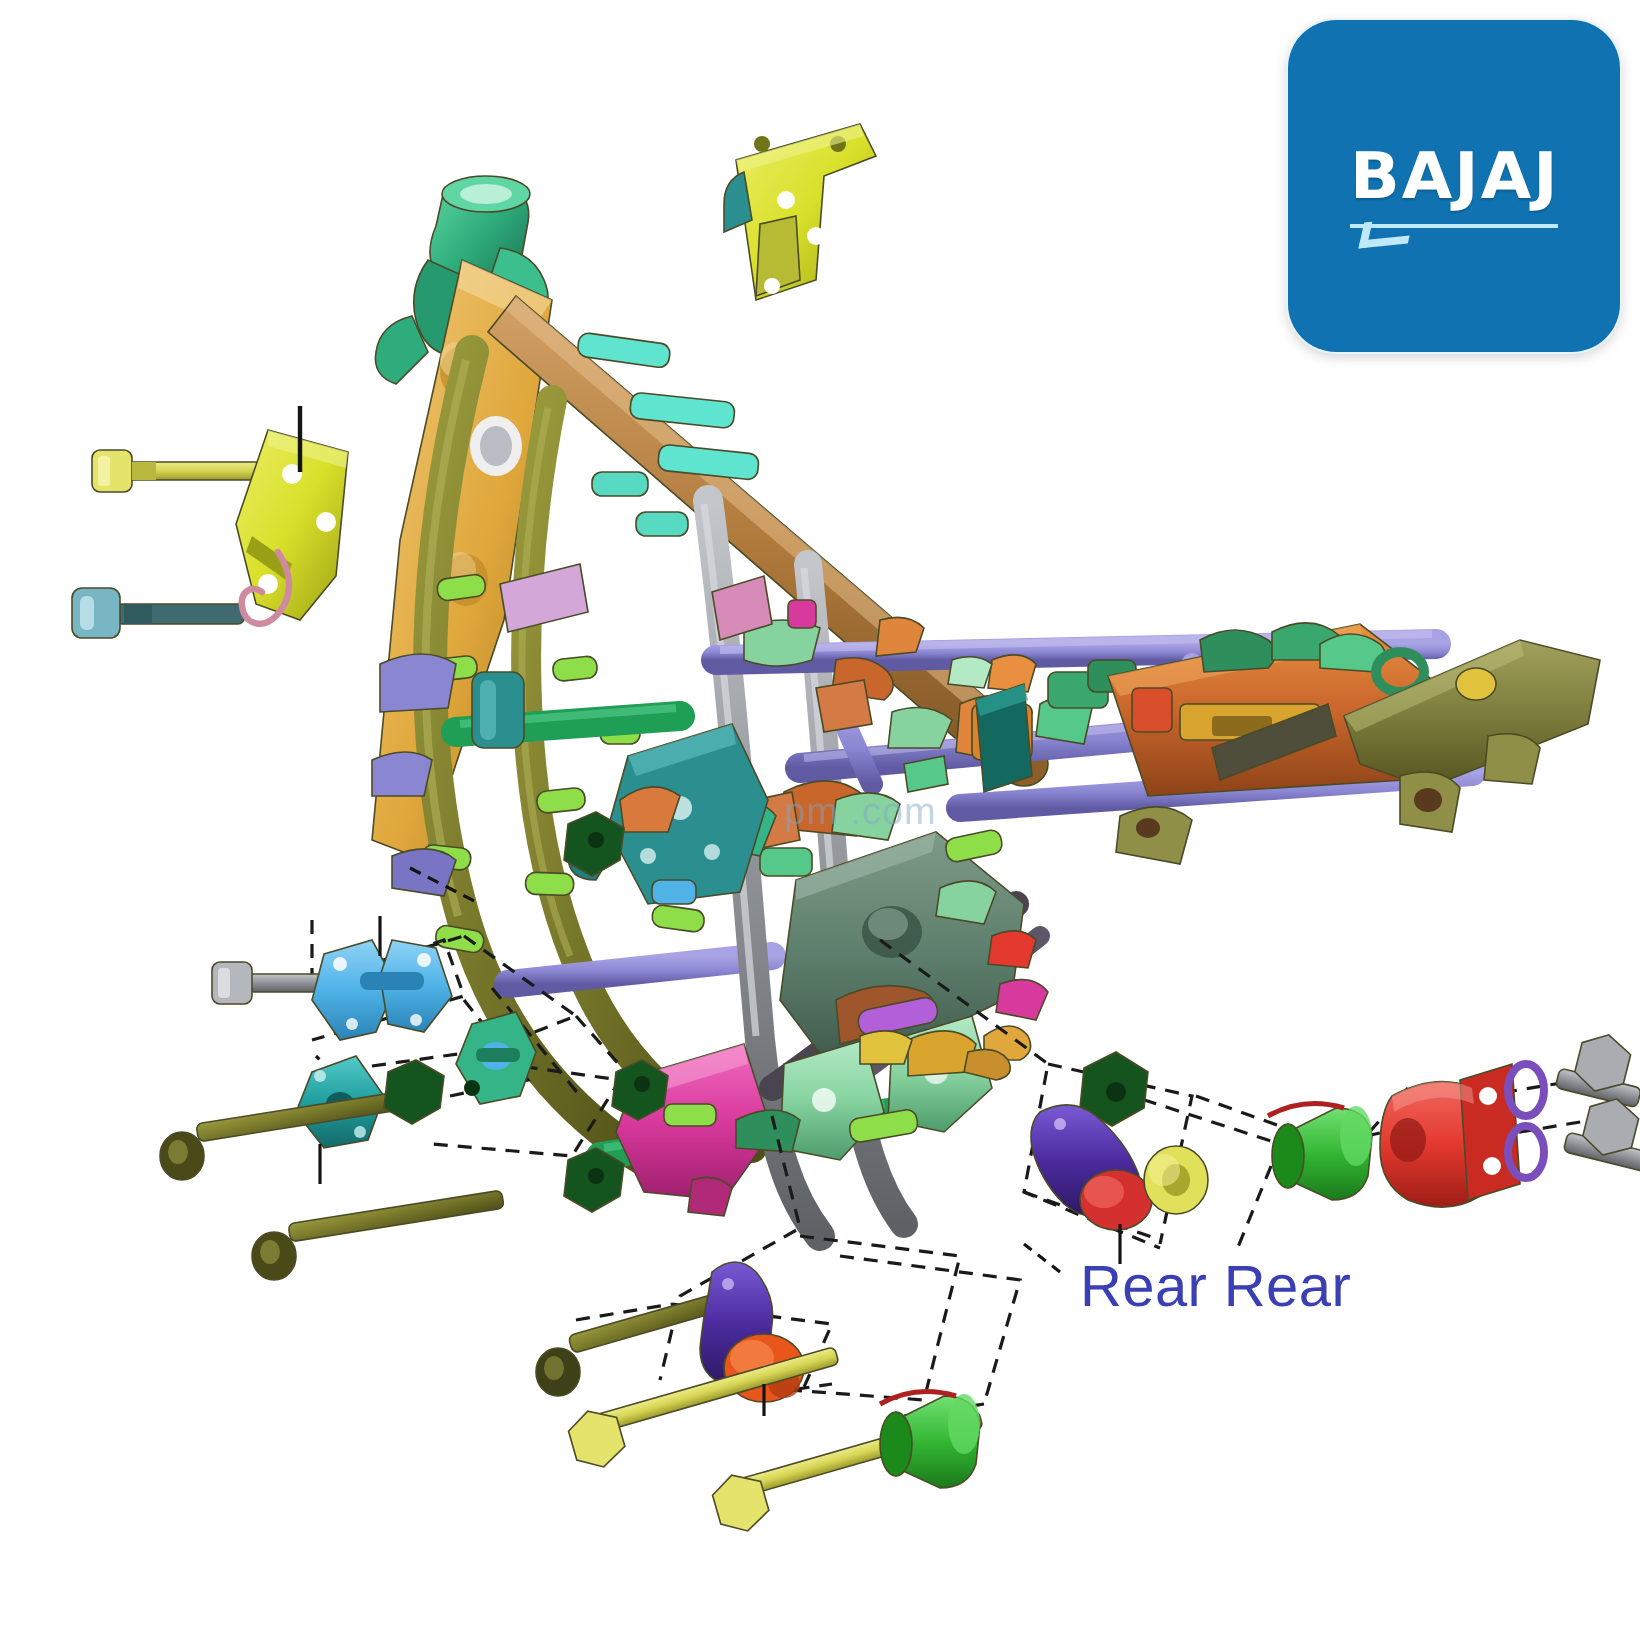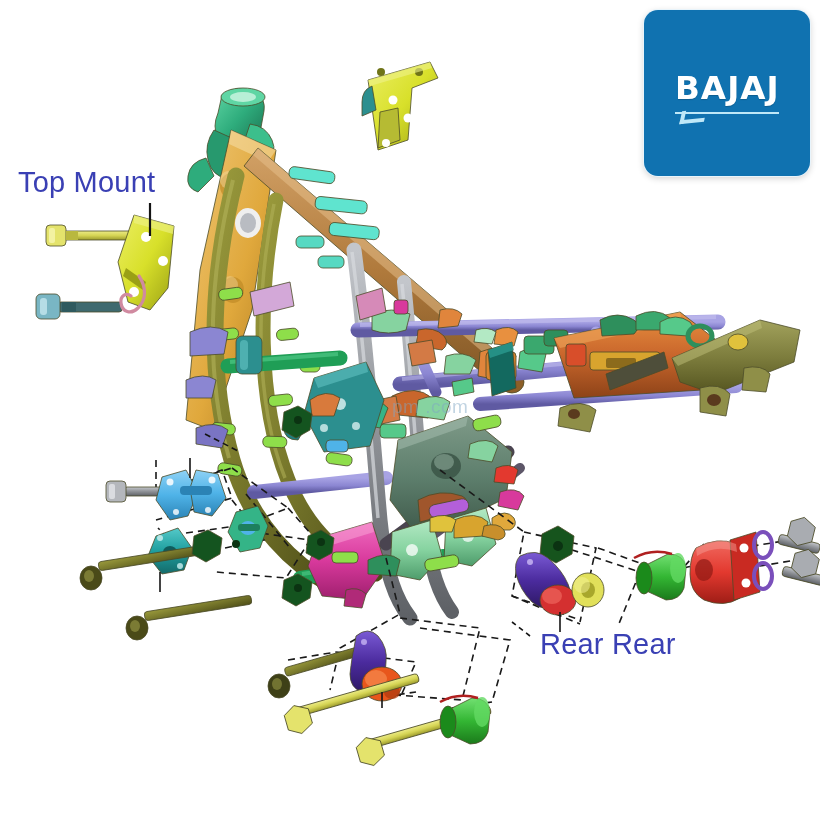--- a/index.html
+++ b/index.html
@@ -10,7 +10,7 @@
 
   
   .logo-card{position:absolute;left:644px;top:10px;width:166px;height:166px;
-    background:#1072b0;border-radius:14px;
+    background:#1072b0;border-radius:24px;
     box-shadow:0 0 0 1px #e8f4fb, 0 2px 7px rgba(0,0,0,.20);
     display:flex;flex-direction:column;align-items:center;
     justify-content:center;overflow:hidden;}

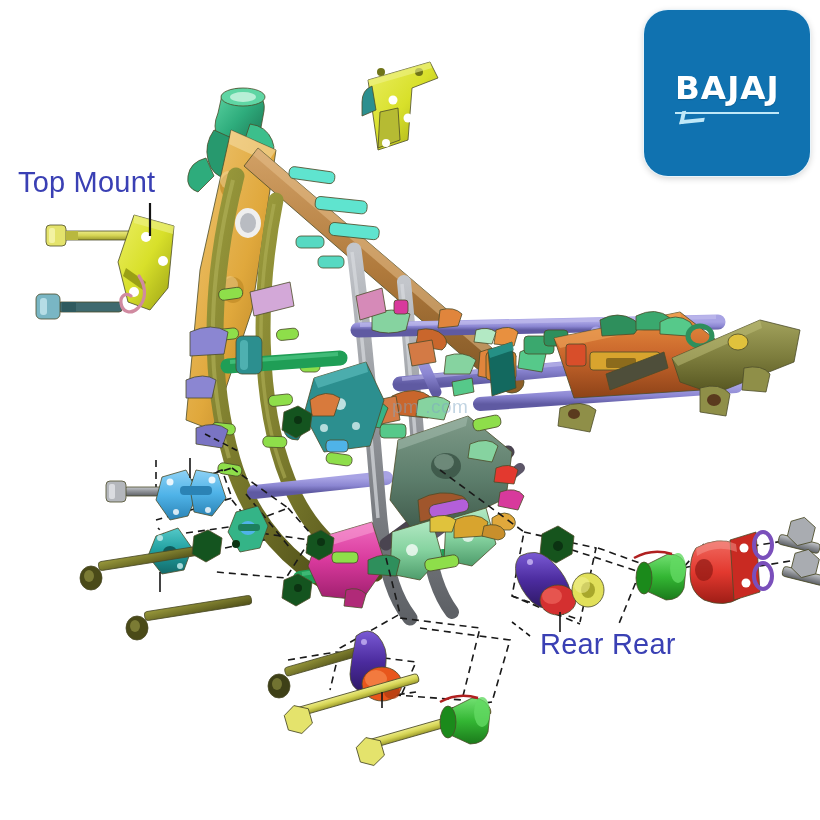--- a/index.html
+++ b/index.html
@@ -600,7 +600,6 @@
 
   <div class="watermark">pm .com</div>
 
-  <div class="callout" id="lbl-top">Top Mount</div>
   <div class="callout" id="lbl-rear">Rear Rear</div>
 
   <div class="logo-card">

